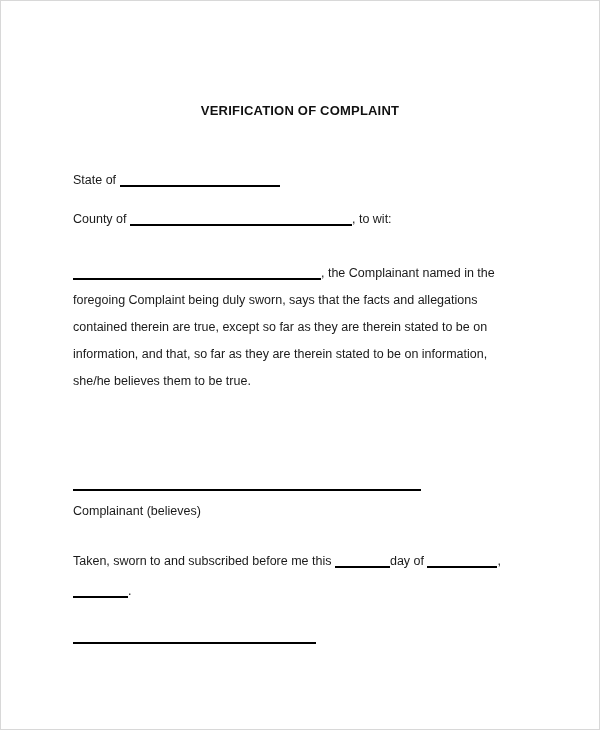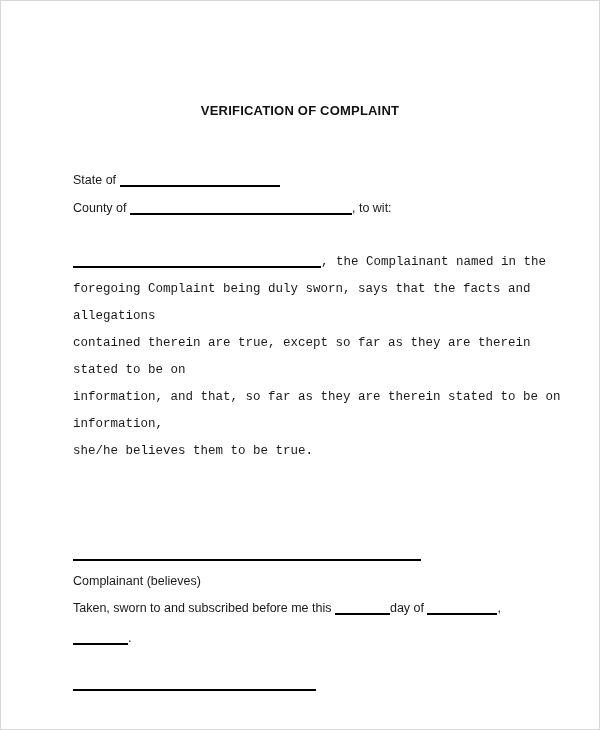--- a/index.html
+++ b/index.html
@@ -61,7 +61,7 @@
   .w243 { width: 243px; }
 
   .mt-state   { margin-top: 43px; }
-  .mt-county  { margin-top: 1px; }
+  .mt-county  { margin-top: 12px; }
   .mt-para    { margin-top: 27px; }
   .mt-sig     { margin-top: 76px; }
   .mt-taken   { }

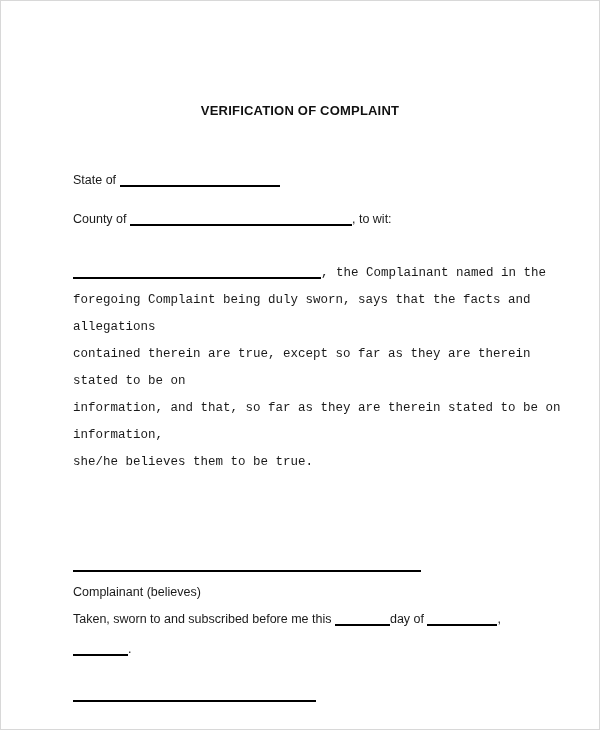--- a/index.html
+++ b/index.html
@@ -41,7 +41,6 @@
     margin: 0;
     line-height: 27px;
     width: 490px;
-    font-family: Liberation Mono, monospace;
   }
   .pre {
     white-space: pre-line;

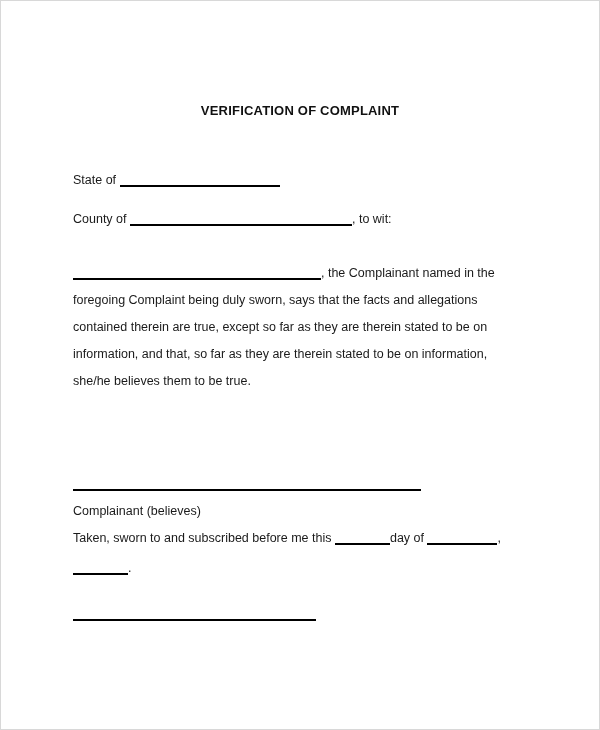--- a/index.html
+++ b/index.html
@@ -63,7 +63,7 @@
   .mt-county  { margin-top: 12px; }
   .mt-para    { margin-top: 27px; }
   .mt-sig     { margin-top: 76px; }
-  .mt-taken   { }
+  .mt-taken   { margin-top: 23px; }
   .mt-year    { margin-top: 3px; }
   .mt-notary  { margin-top: 19px; }
 </style>

